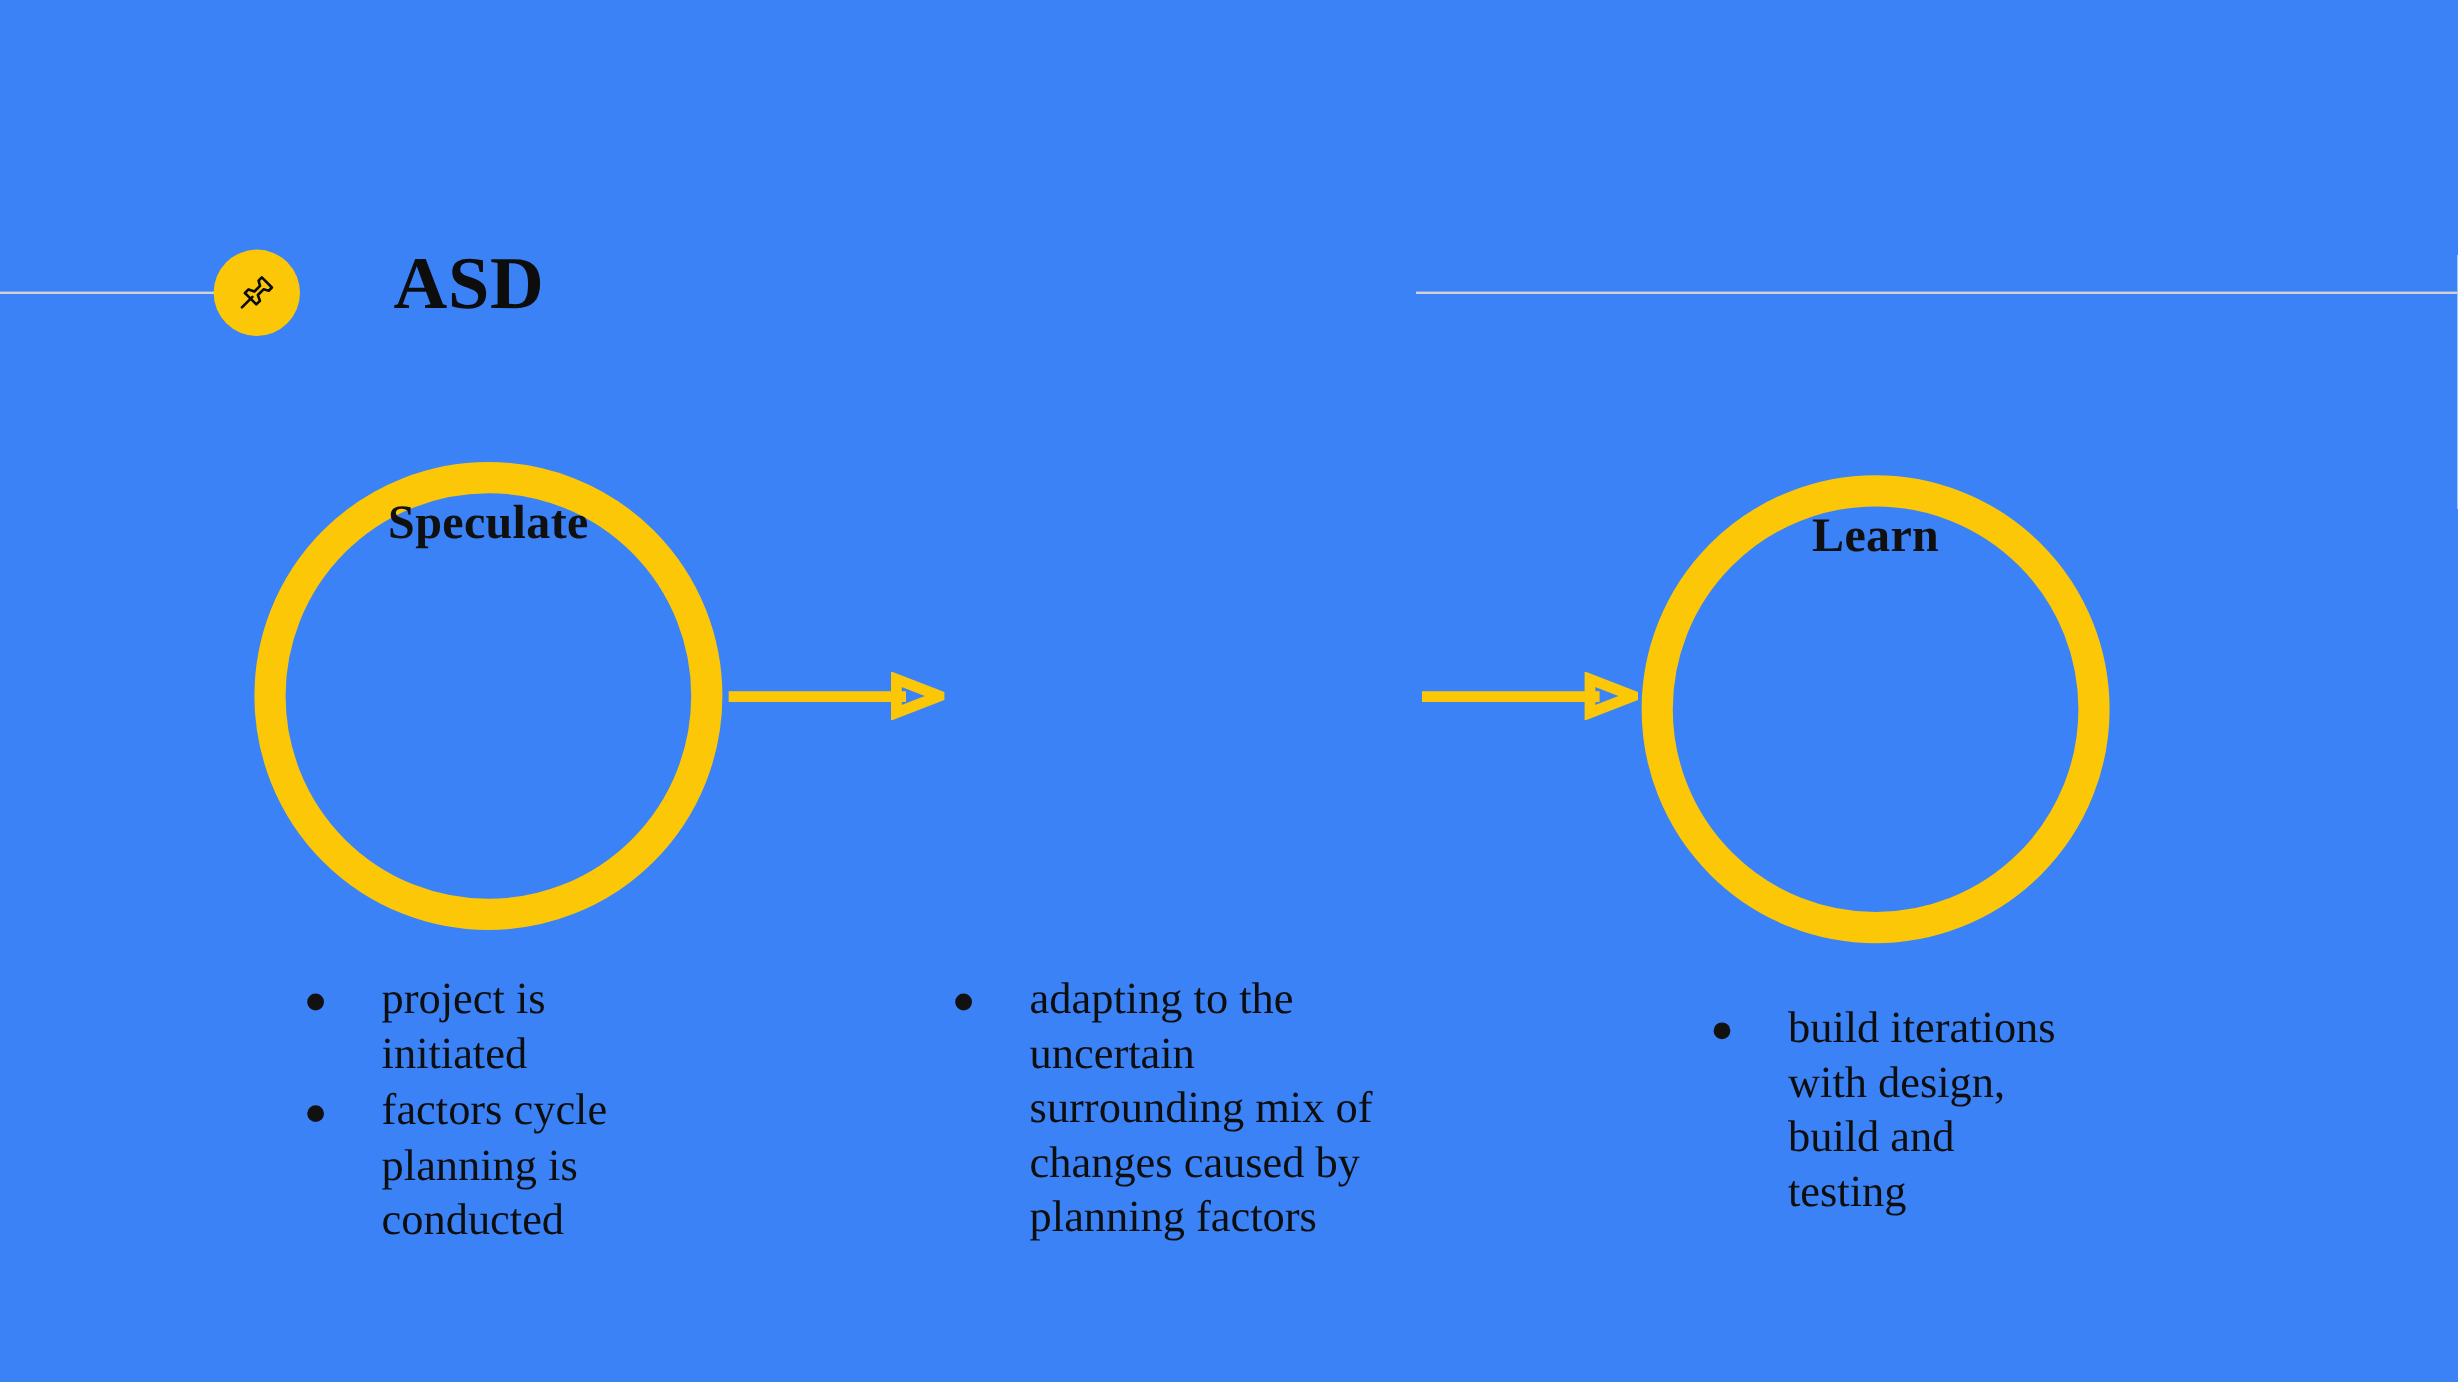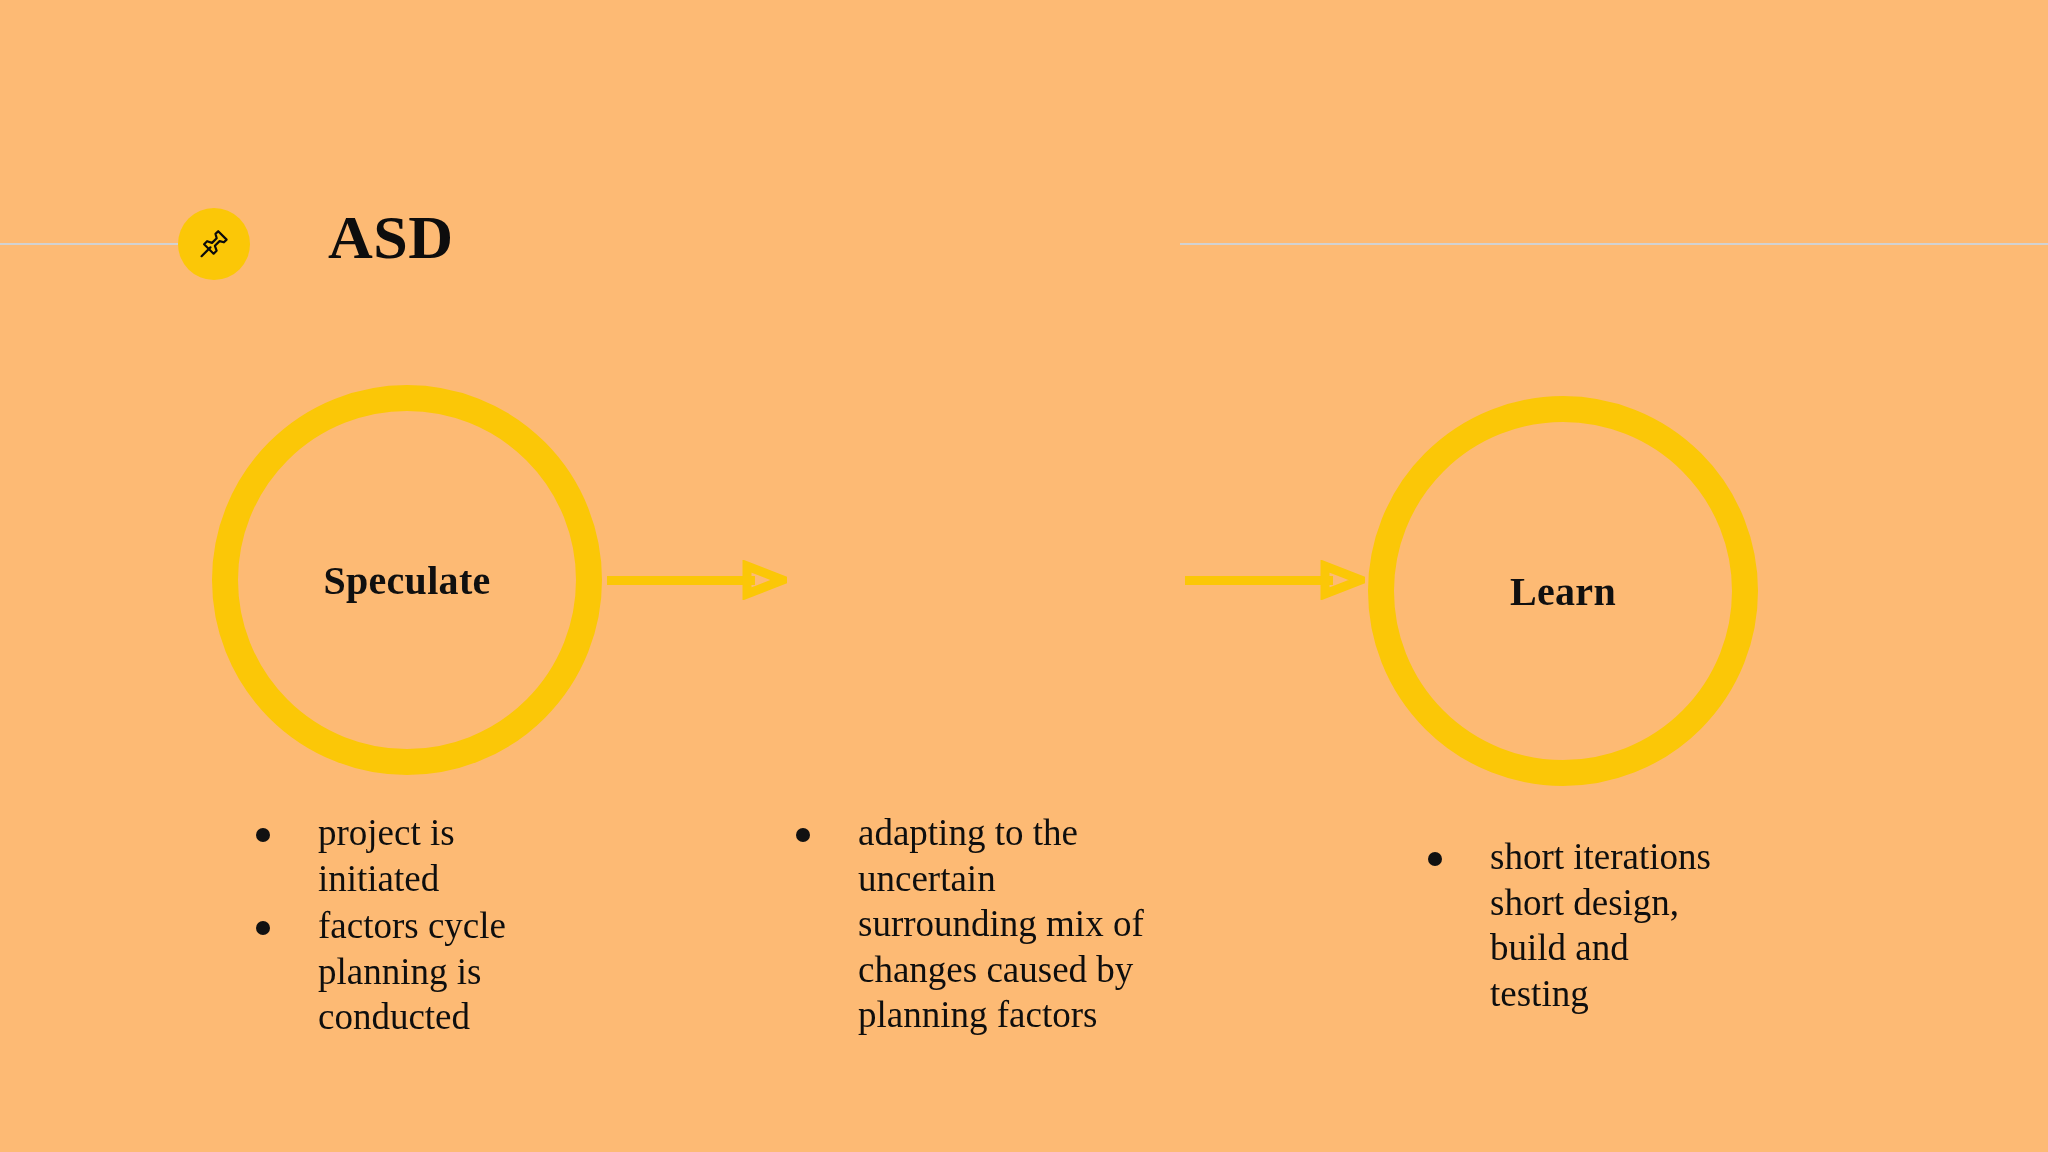--- a/index.html
+++ b/index.html
@@ -12,7 +12,7 @@
     position: relative;
     width: 2048px;
     height: 1152px;
-    background: #fdba74;
+    background: #3b82f6;
     overflow: hidden;
     font-family: "Liberation Serif", "DejaVu Serif", serif;
   }

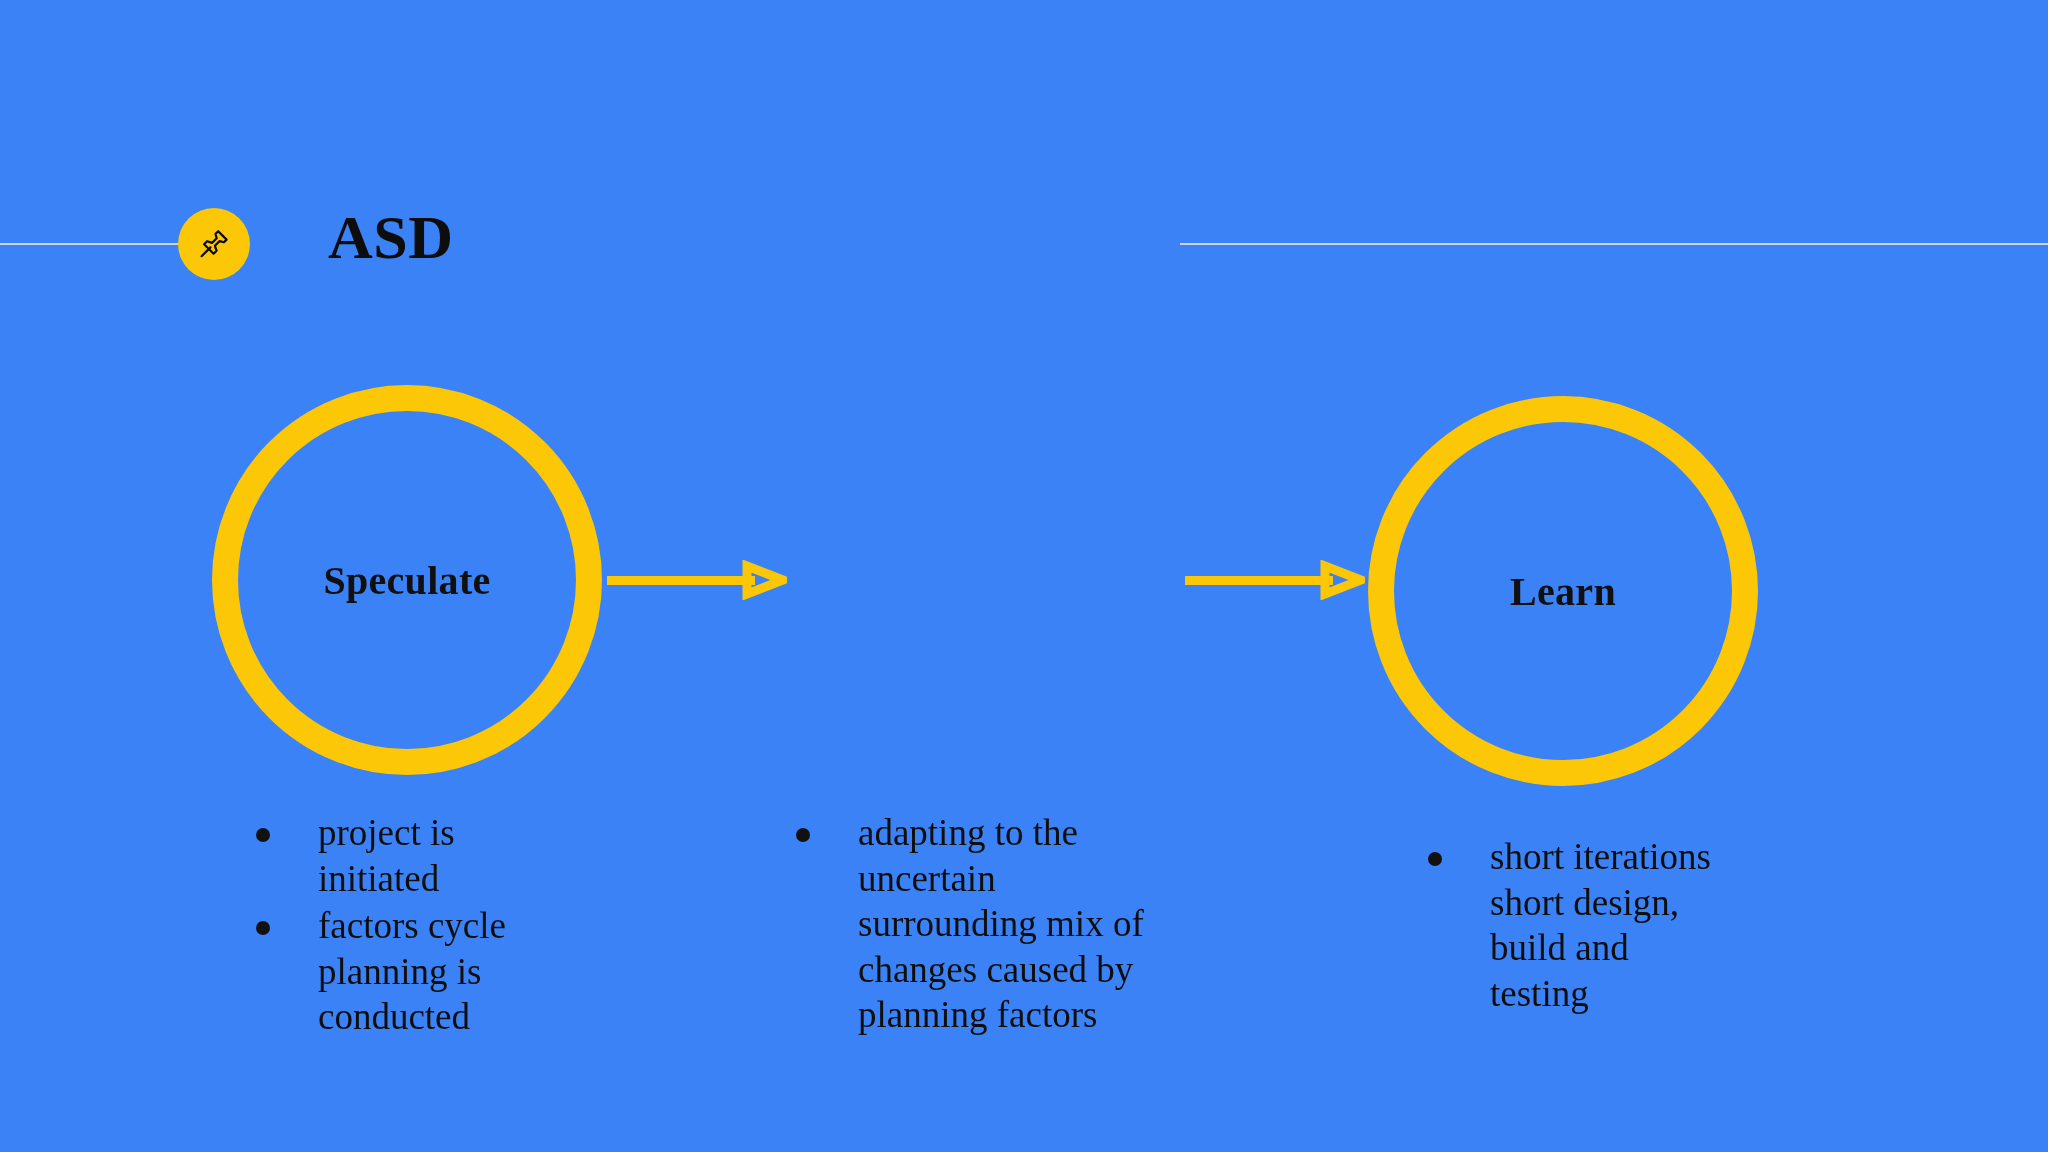--- a/index.html
+++ b/index.html
@@ -69,7 +69,6 @@
     box-sizing: border-box;
     background: transparent;
     display: flex;
-    align-items: center;
     justify-content: center;
   }
   .node-label {

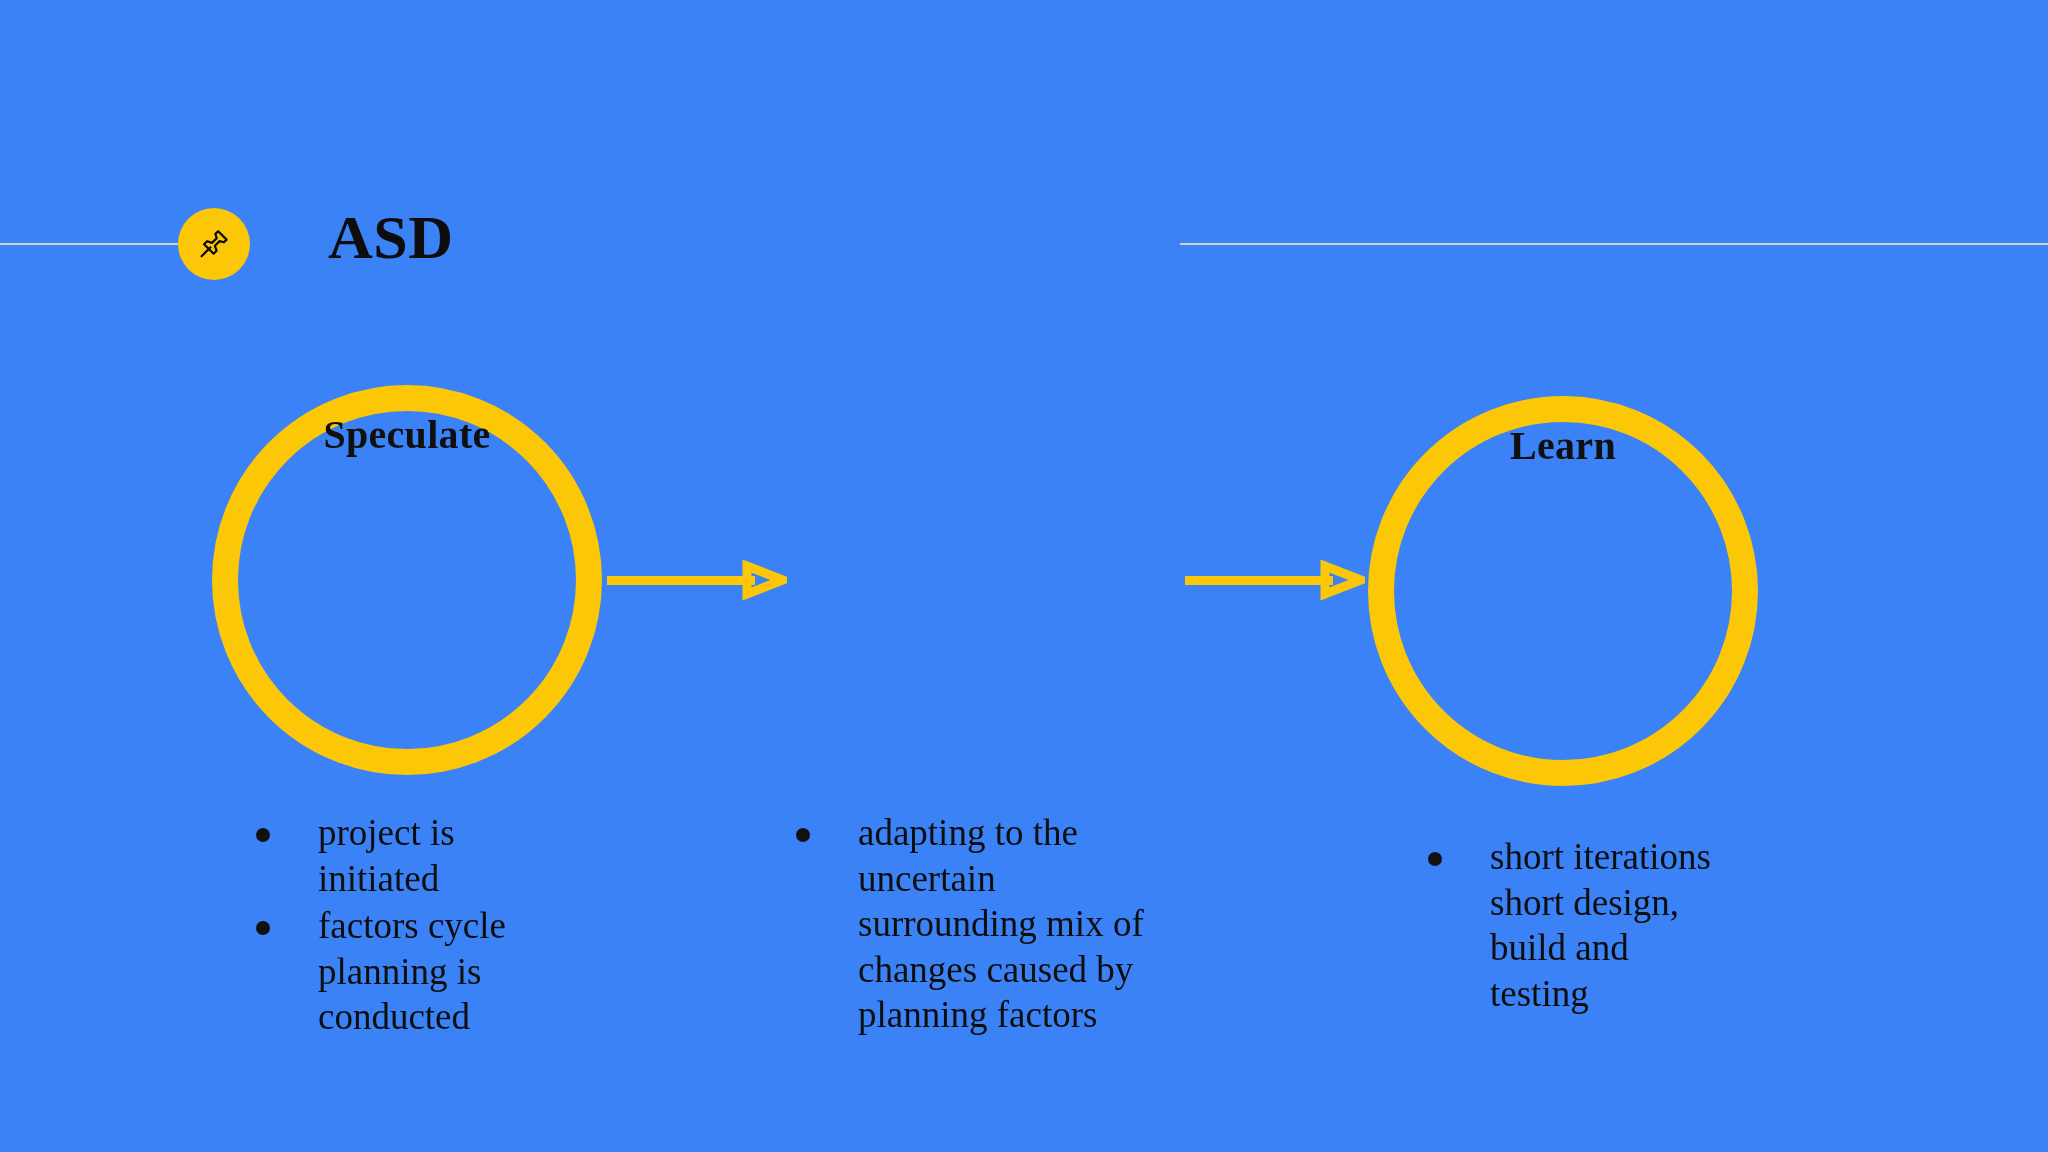--- a/index.html
+++ b/index.html
@@ -186,7 +186,7 @@
   <div class="bullet-column" id="column-2">
     <div class="bullet-item">
       <span class="bullet-dot"></span>
-      <span class="bullet-text">short iterations short design, build and testing</span>
+      <span class="bullet-text">build iterations with design, build and testing</span>
     </div>
   </div>
 

